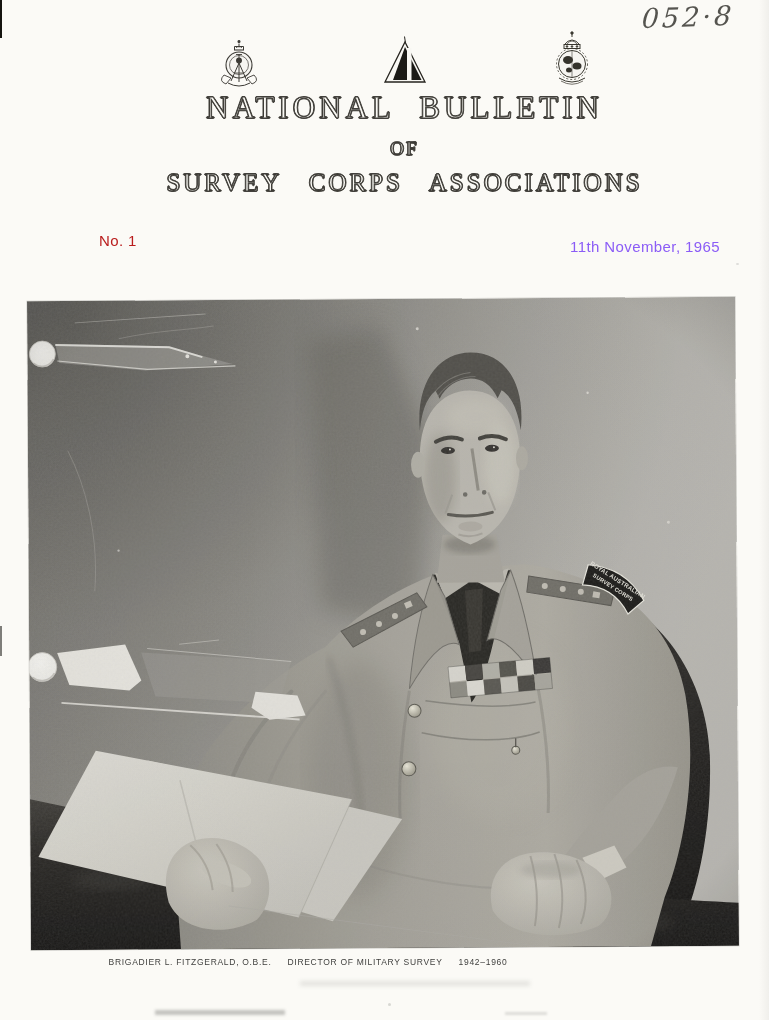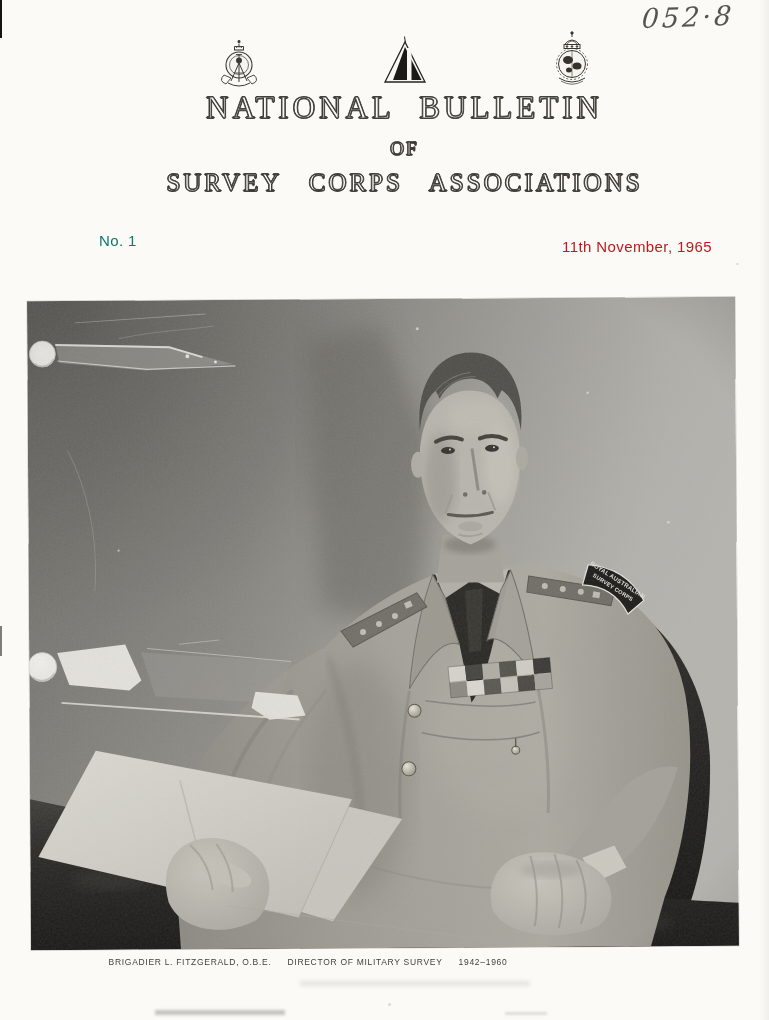--- a/index.html
+++ b/index.html
@@ -38,7 +38,7 @@
   .emblem-center{left:383px;top:36px;}
   .emblem-right{left:551px;top:29px;}
   
-  .issue-no{position:absolute;left:99px;top:232px;font-size:15px;color:#0f766e;letter-spacing:.4px;}
+  .issue-no{position:absolute;left:99px;top:232px;font-size:15px;color:#b91c1c;letter-spacing:.4px;}
   .issue-date{position:absolute;right:57px;top:238px;font-size:15px;color:#b91c1c;letter-spacing:.4px;}
   
   .photo{position:absolute;left:29px;top:299px;width:708px;height:649px;margin:0;

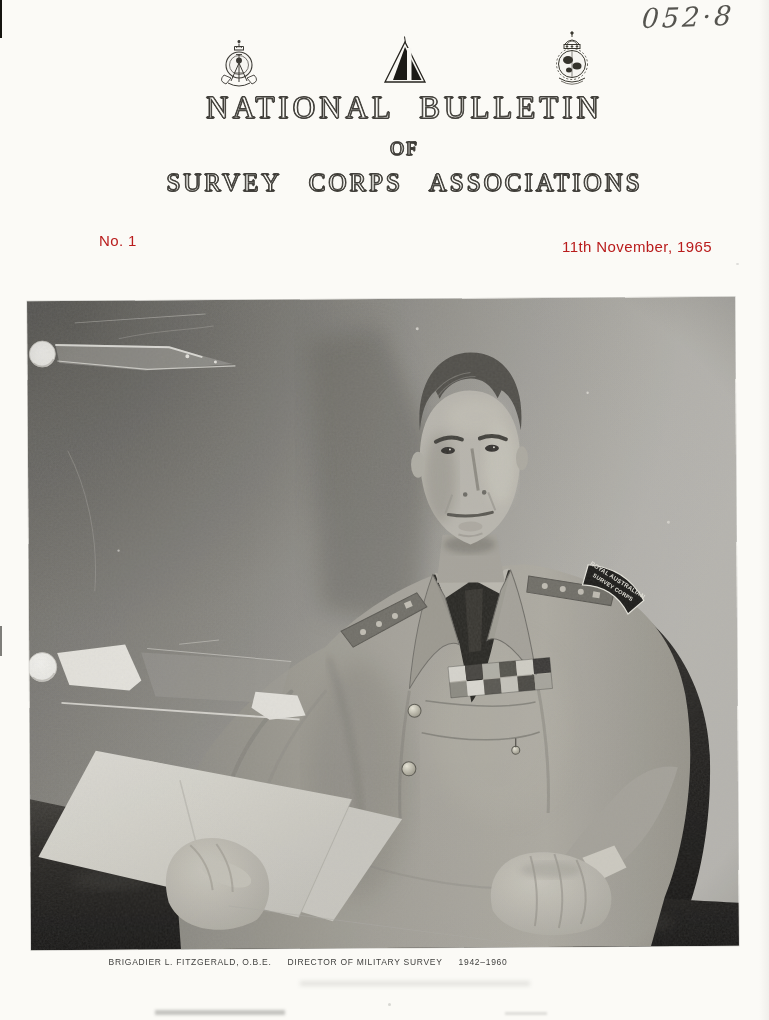--- a/index.html
+++ b/index.html
@@ -39,7 +39,7 @@
   .emblem-right{left:551px;top:29px;}
   
   .issue-no{position:absolute;left:99px;top:232px;font-size:15px;color:#b91c1c;letter-spacing:.4px;}
-  .issue-date{position:absolute;right:57px;top:238px;font-size:15px;color:#b91c1c;letter-spacing:.4px;}
+  .issue-date{position:absolute;right:49px;top:238px;font-size:15px;color:#8b5cf6;letter-spacing:.4px;}
   
   .photo{position:absolute;left:29px;top:299px;width:708px;height:649px;margin:0;
     transform:rotate(-.35deg);box-shadow:0 0 0 .5px rgba(60,60,55,.25);}

